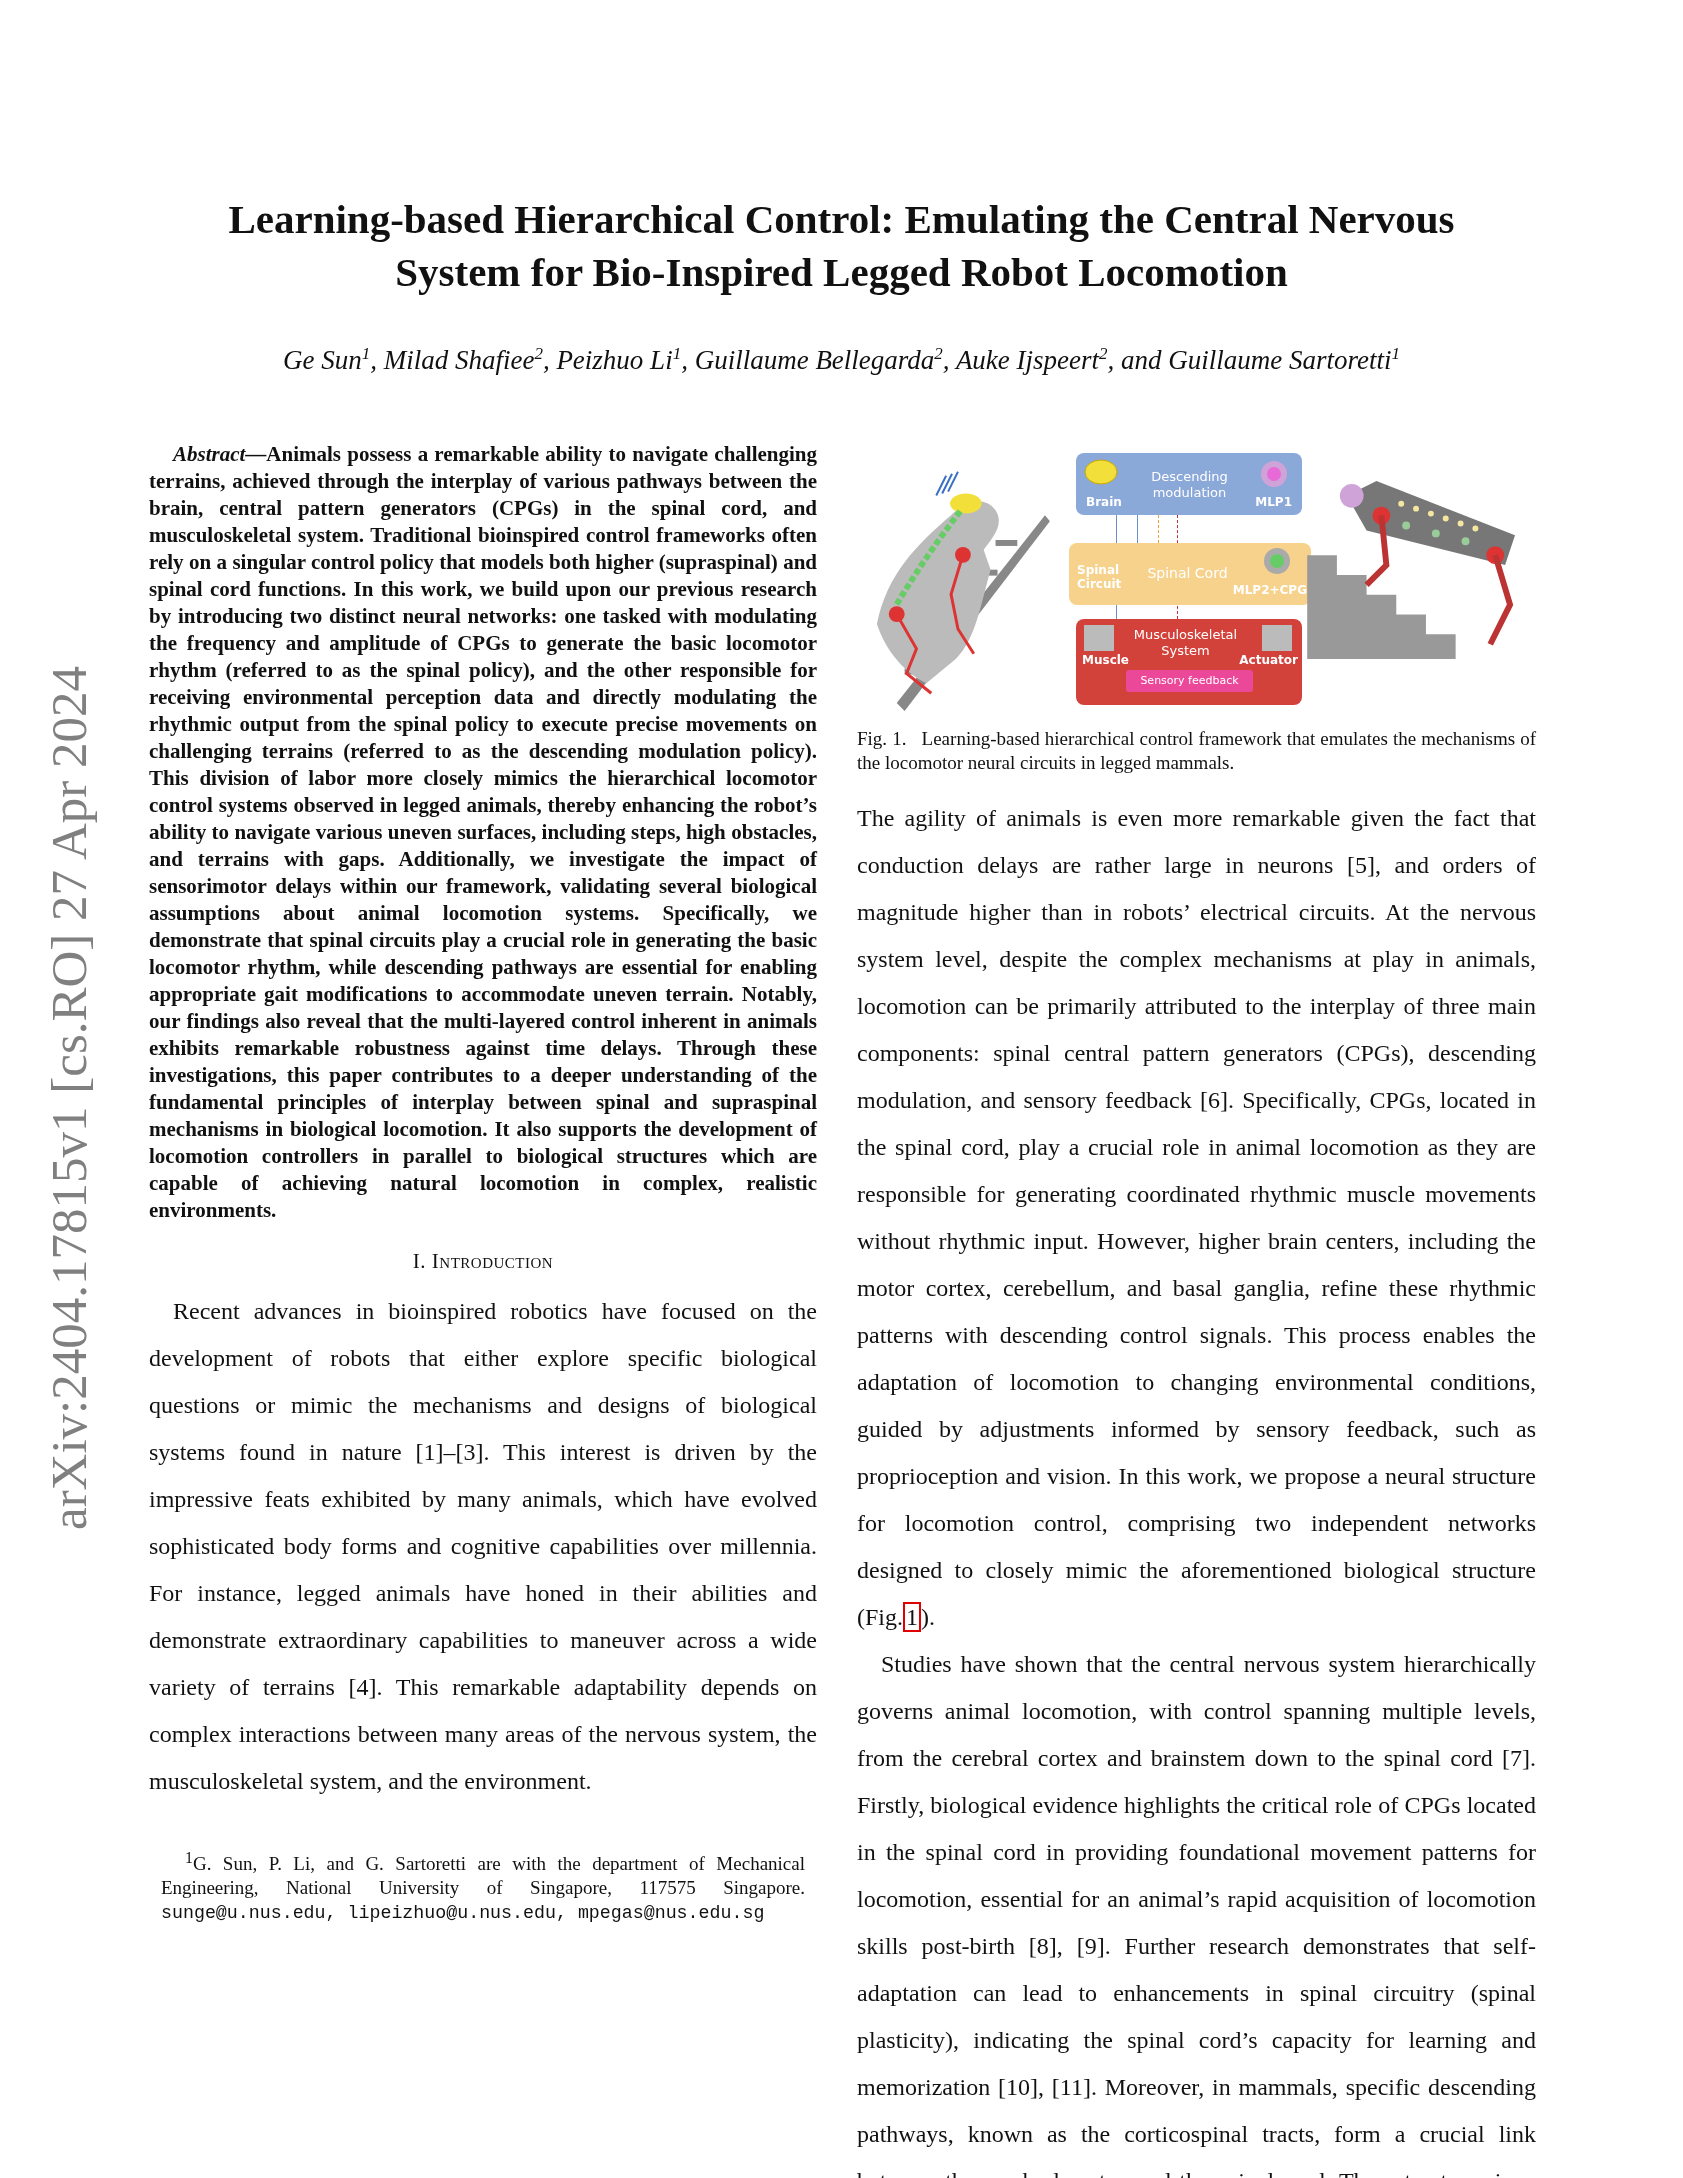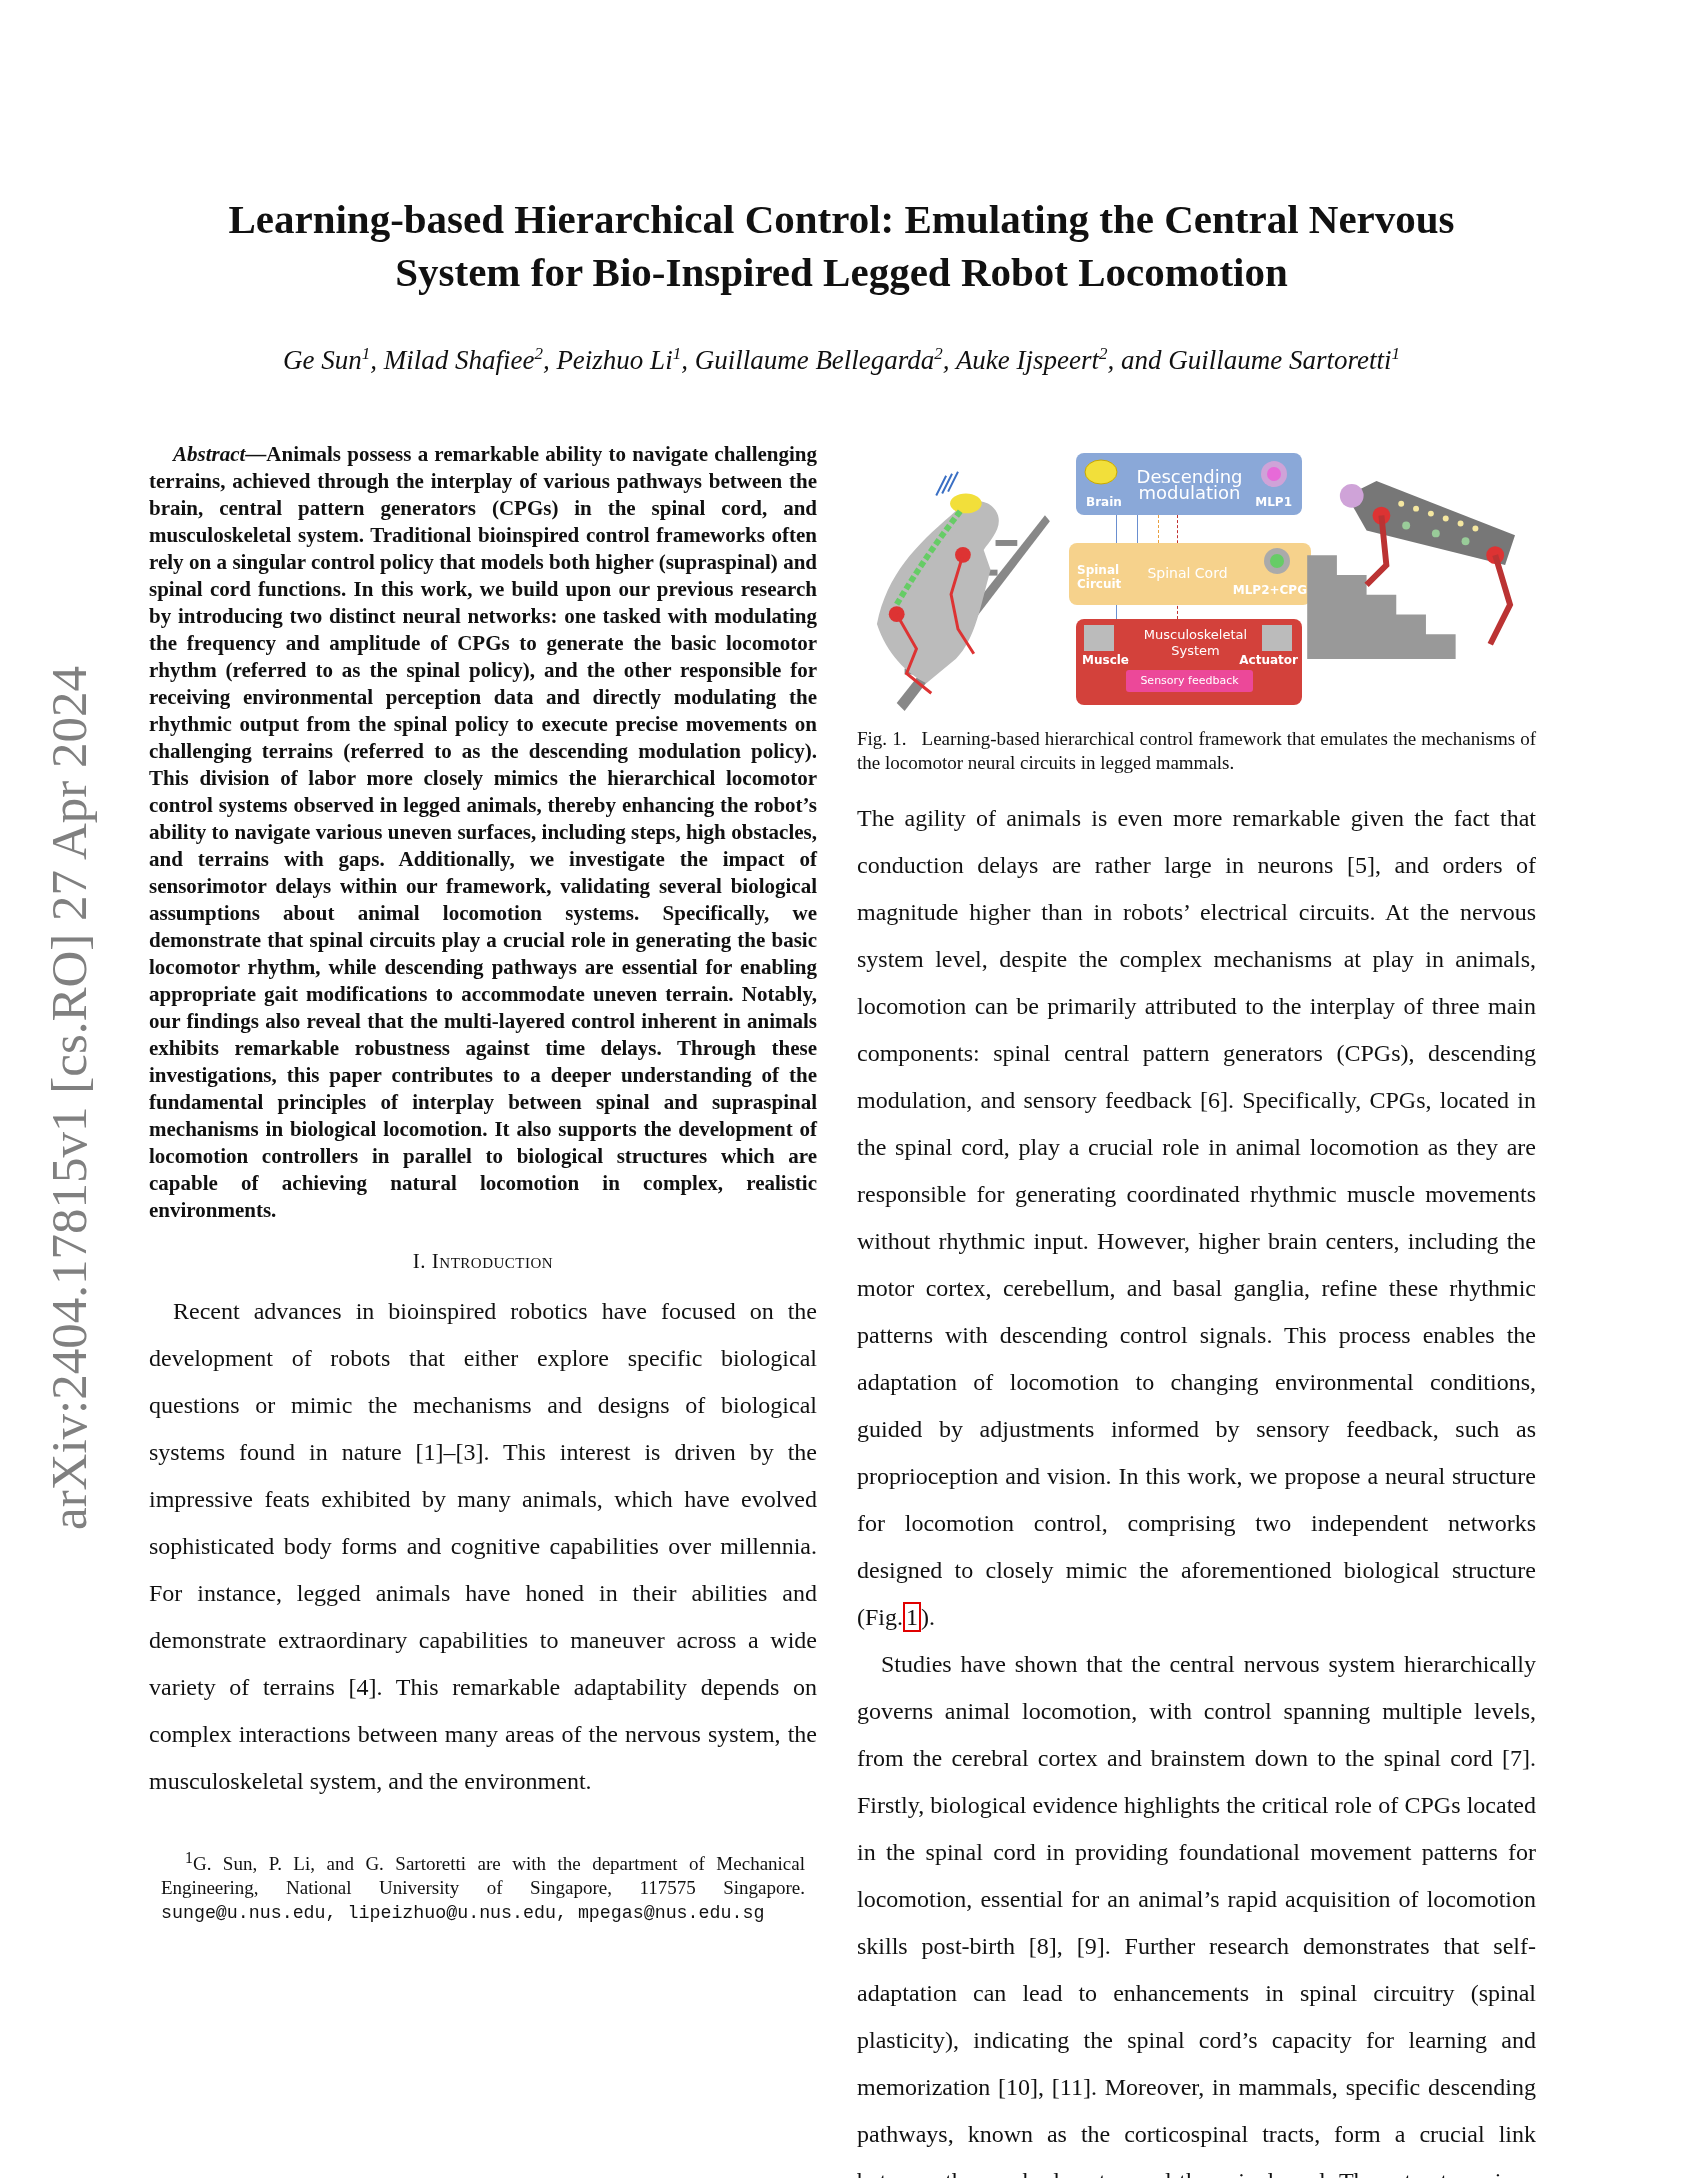--- a/index.html
+++ b/index.html
@@ -86,7 +86,7 @@
         <ellipse cx="17" cy="13" rx="16" ry="12" fill="#f2df3a" stroke="#c9a800"></ellipse>
       </svg>
     <span class="lbl" style="left:10px;top:42px">Brain</span>
-    <div class="lbl-l" style="left:59px;top:16px;width:109px;font-size:18px">
+    <div class="lbl-l" style="left:59px;top:16px;width:109px;font-size:13px">
         <div>Descending</div>
         <div>modulation</div>
       </div>

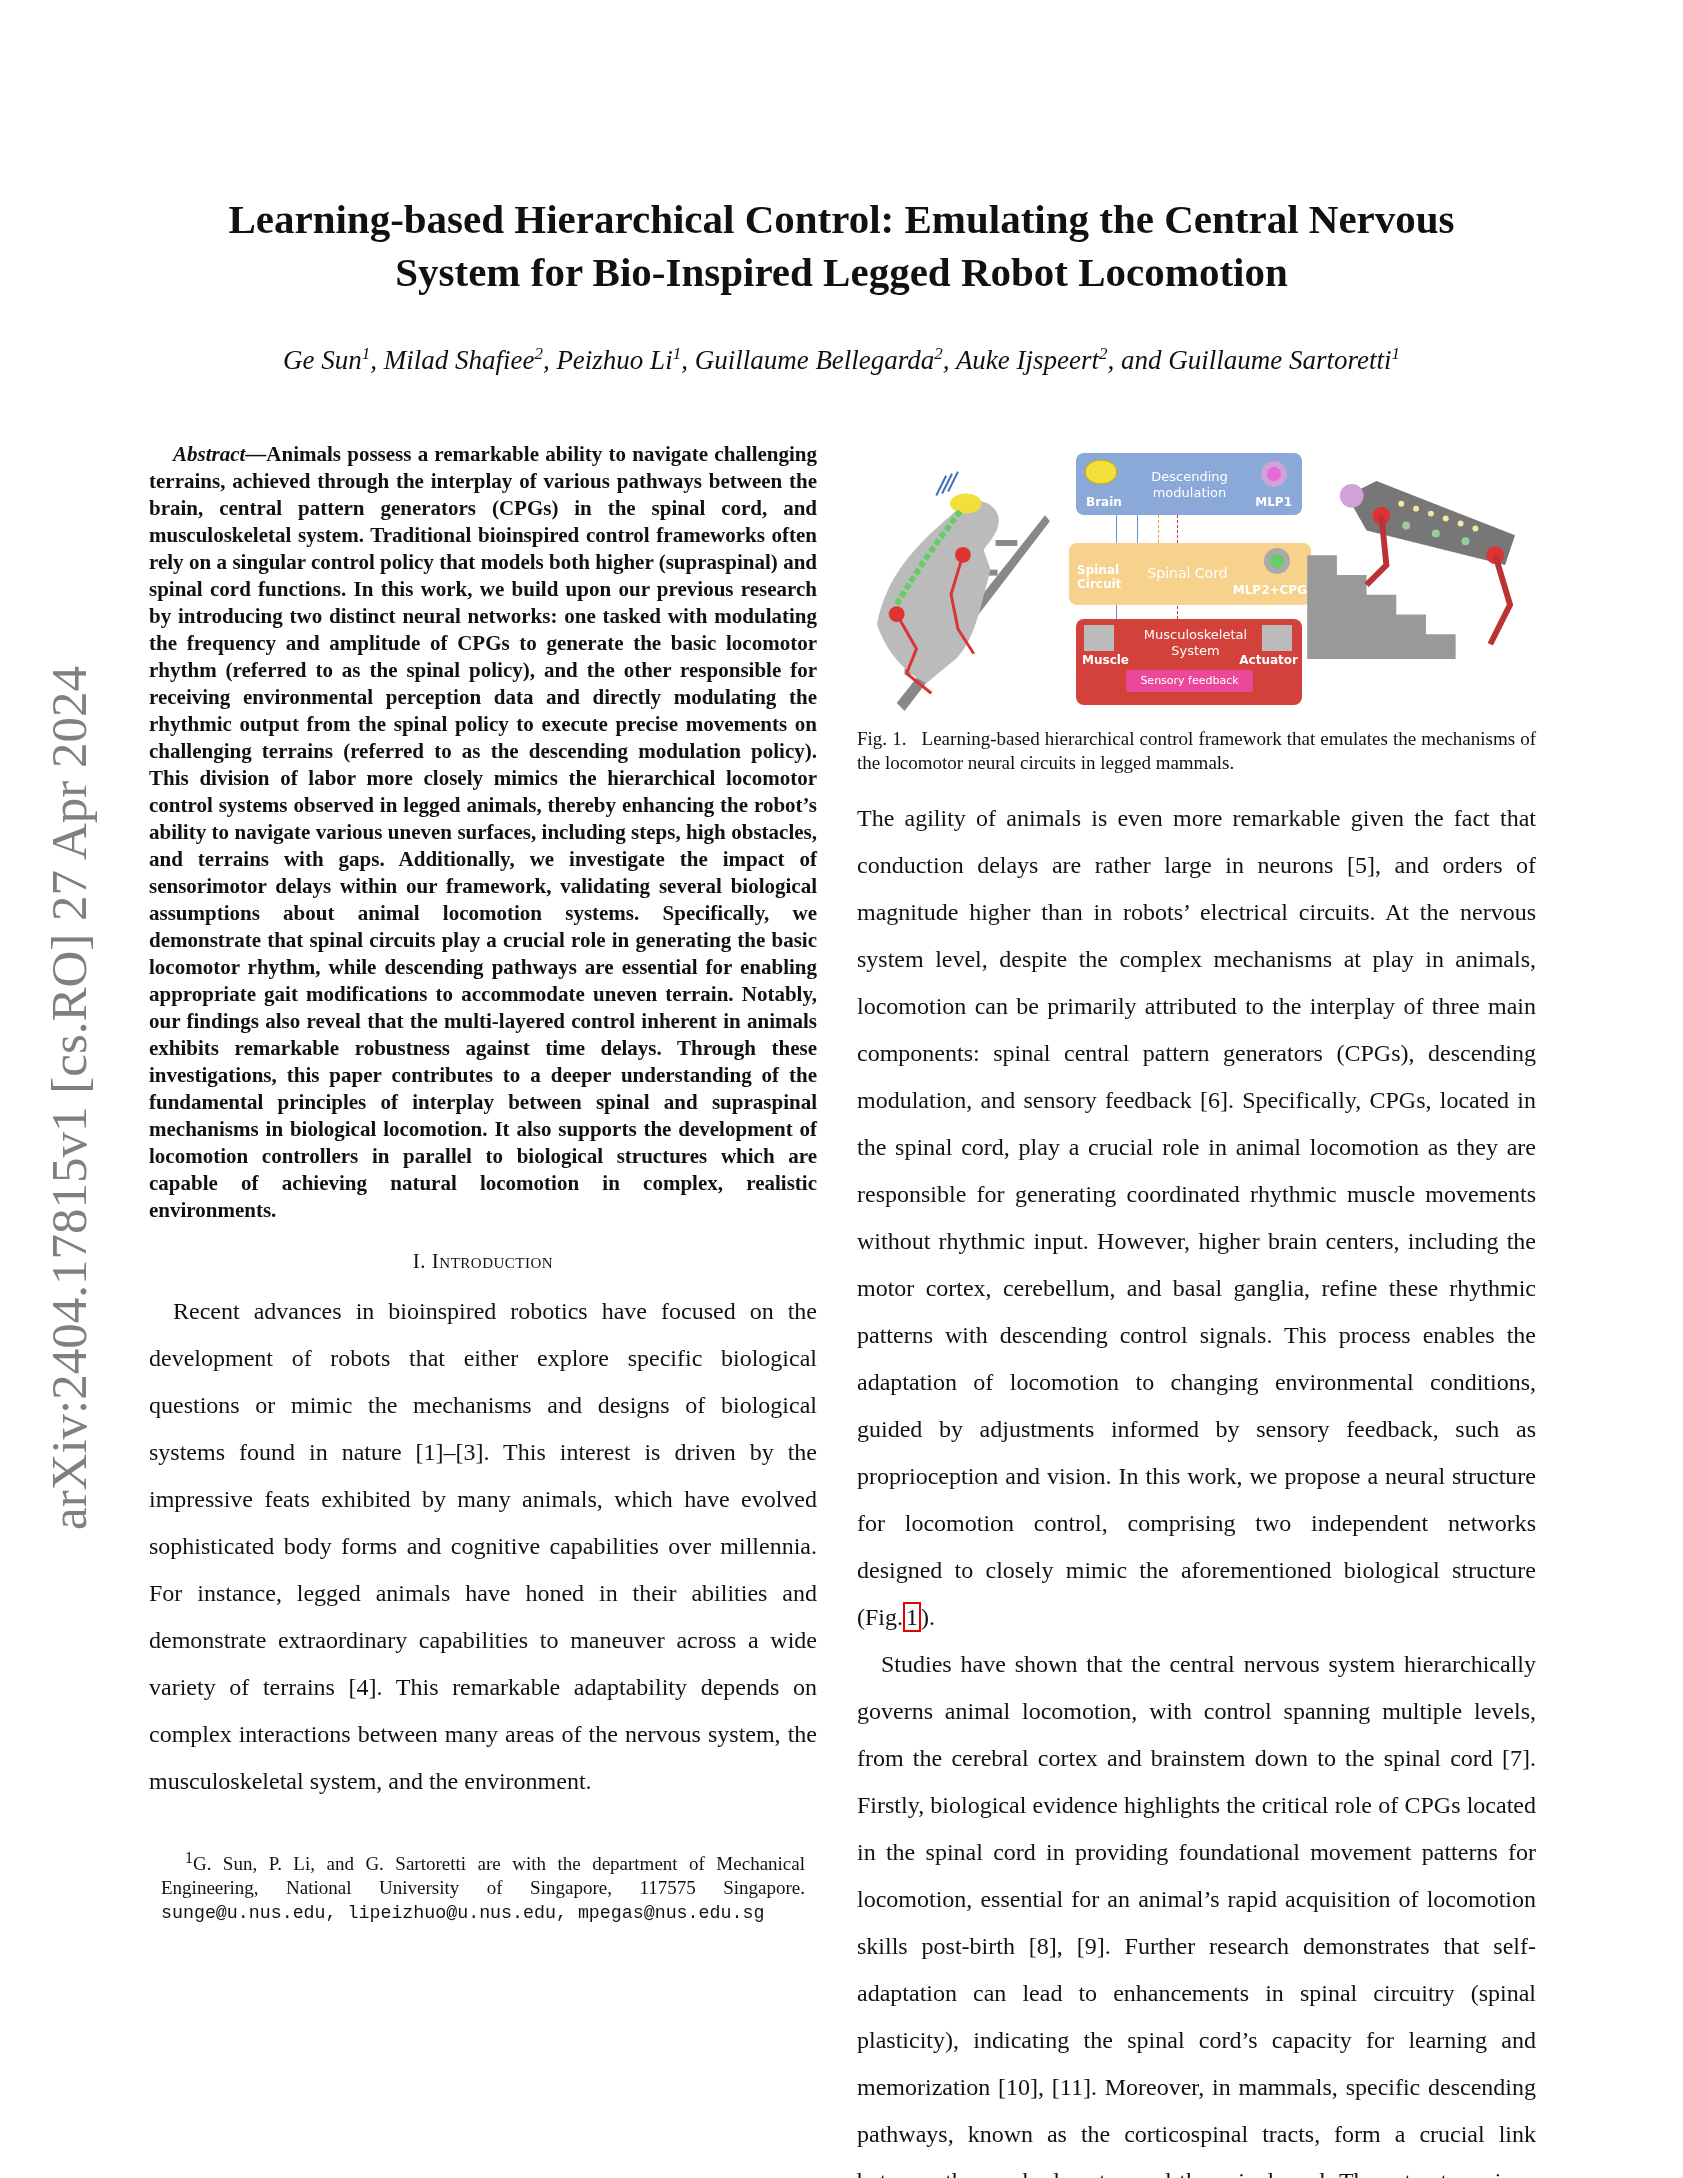--- a/index.html
+++ b/index.html
@@ -118,7 +118,7 @@
   <div class="fbox fb-musc">
     <div style="position:absolute;left:8px;top:6px;width:30px;height:26px;background:#bbb"></div>
     <span class="lbl" style="left:6px;top:34px">Muscle</span>
-    <div class="lbl-l" style="left:60px;top:8px;width:119px;font-size:13px">
+    <div class="lbl-l" style="left:50px;top:8px;width:119px;font-size:13px">
         <div>Musculoskeletal</div>
         <div>System</div>
       </div>

